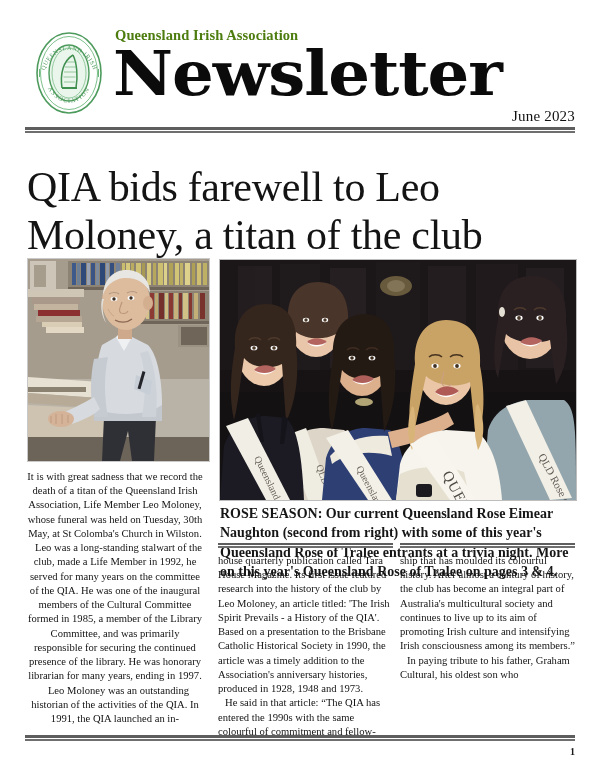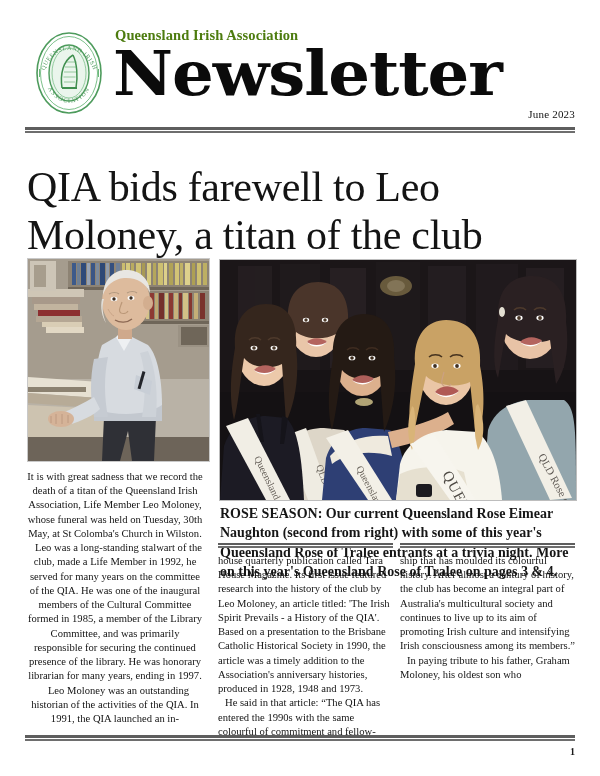--- a/index.html
+++ b/index.html
@@ -73,7 +73,7 @@
     right: 0px;
     top: 86px;
     font-family: "Liberation Serif", serif;
-    font-size: 11px;
+    font-size: 15px;
     color: #111;
     letter-spacing: 0.2px;
   }

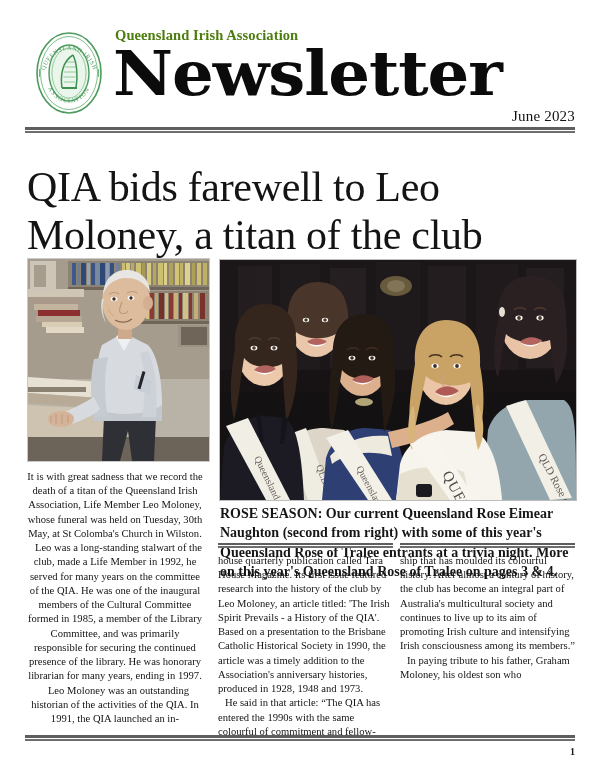--- a/index.html
+++ b/index.html
@@ -536,7 +536,7 @@
 
   <div class="col" id="col3">
     <p>ship that has moulded its colourful history. After almost a century of history, the club has become an integral part of Australia's multicultural society and continues to live up to its aim of promoting Irish culture and intensifying Irish consciousness among its members.”</p>
-    <p>In paying tribute to his father, Graham Moloney, his oldest son who</p>
+    <p>In paying tribute to his father, Graham Cultural, his oldest son who</p>
   </div>
 
 

